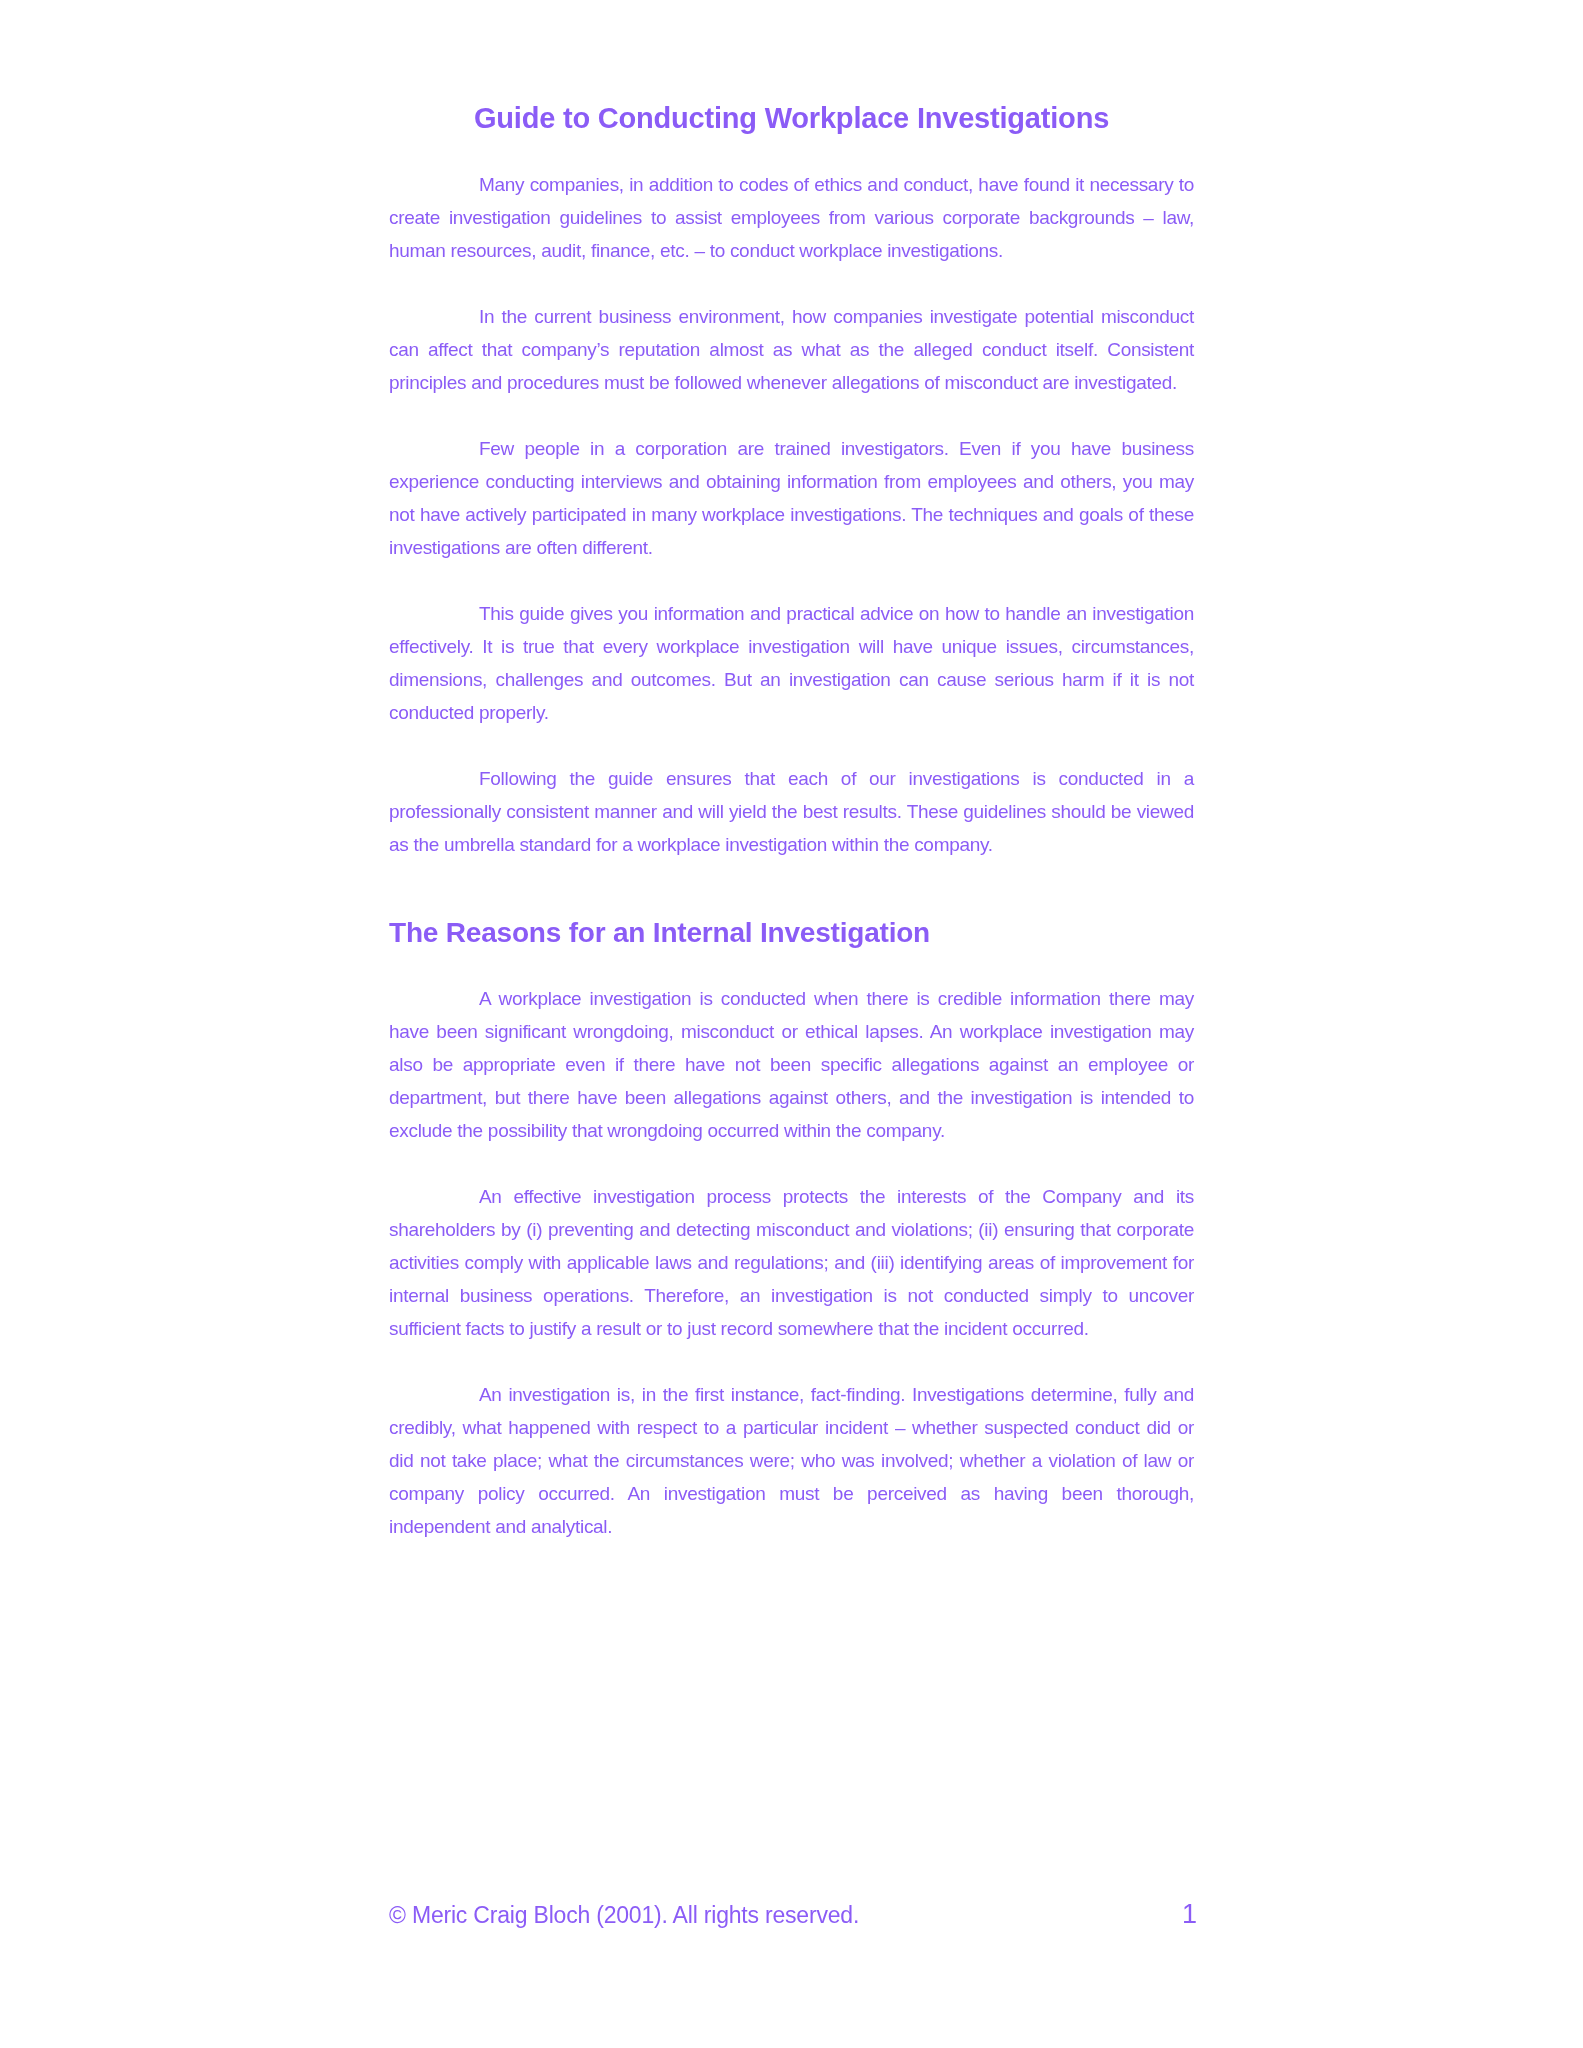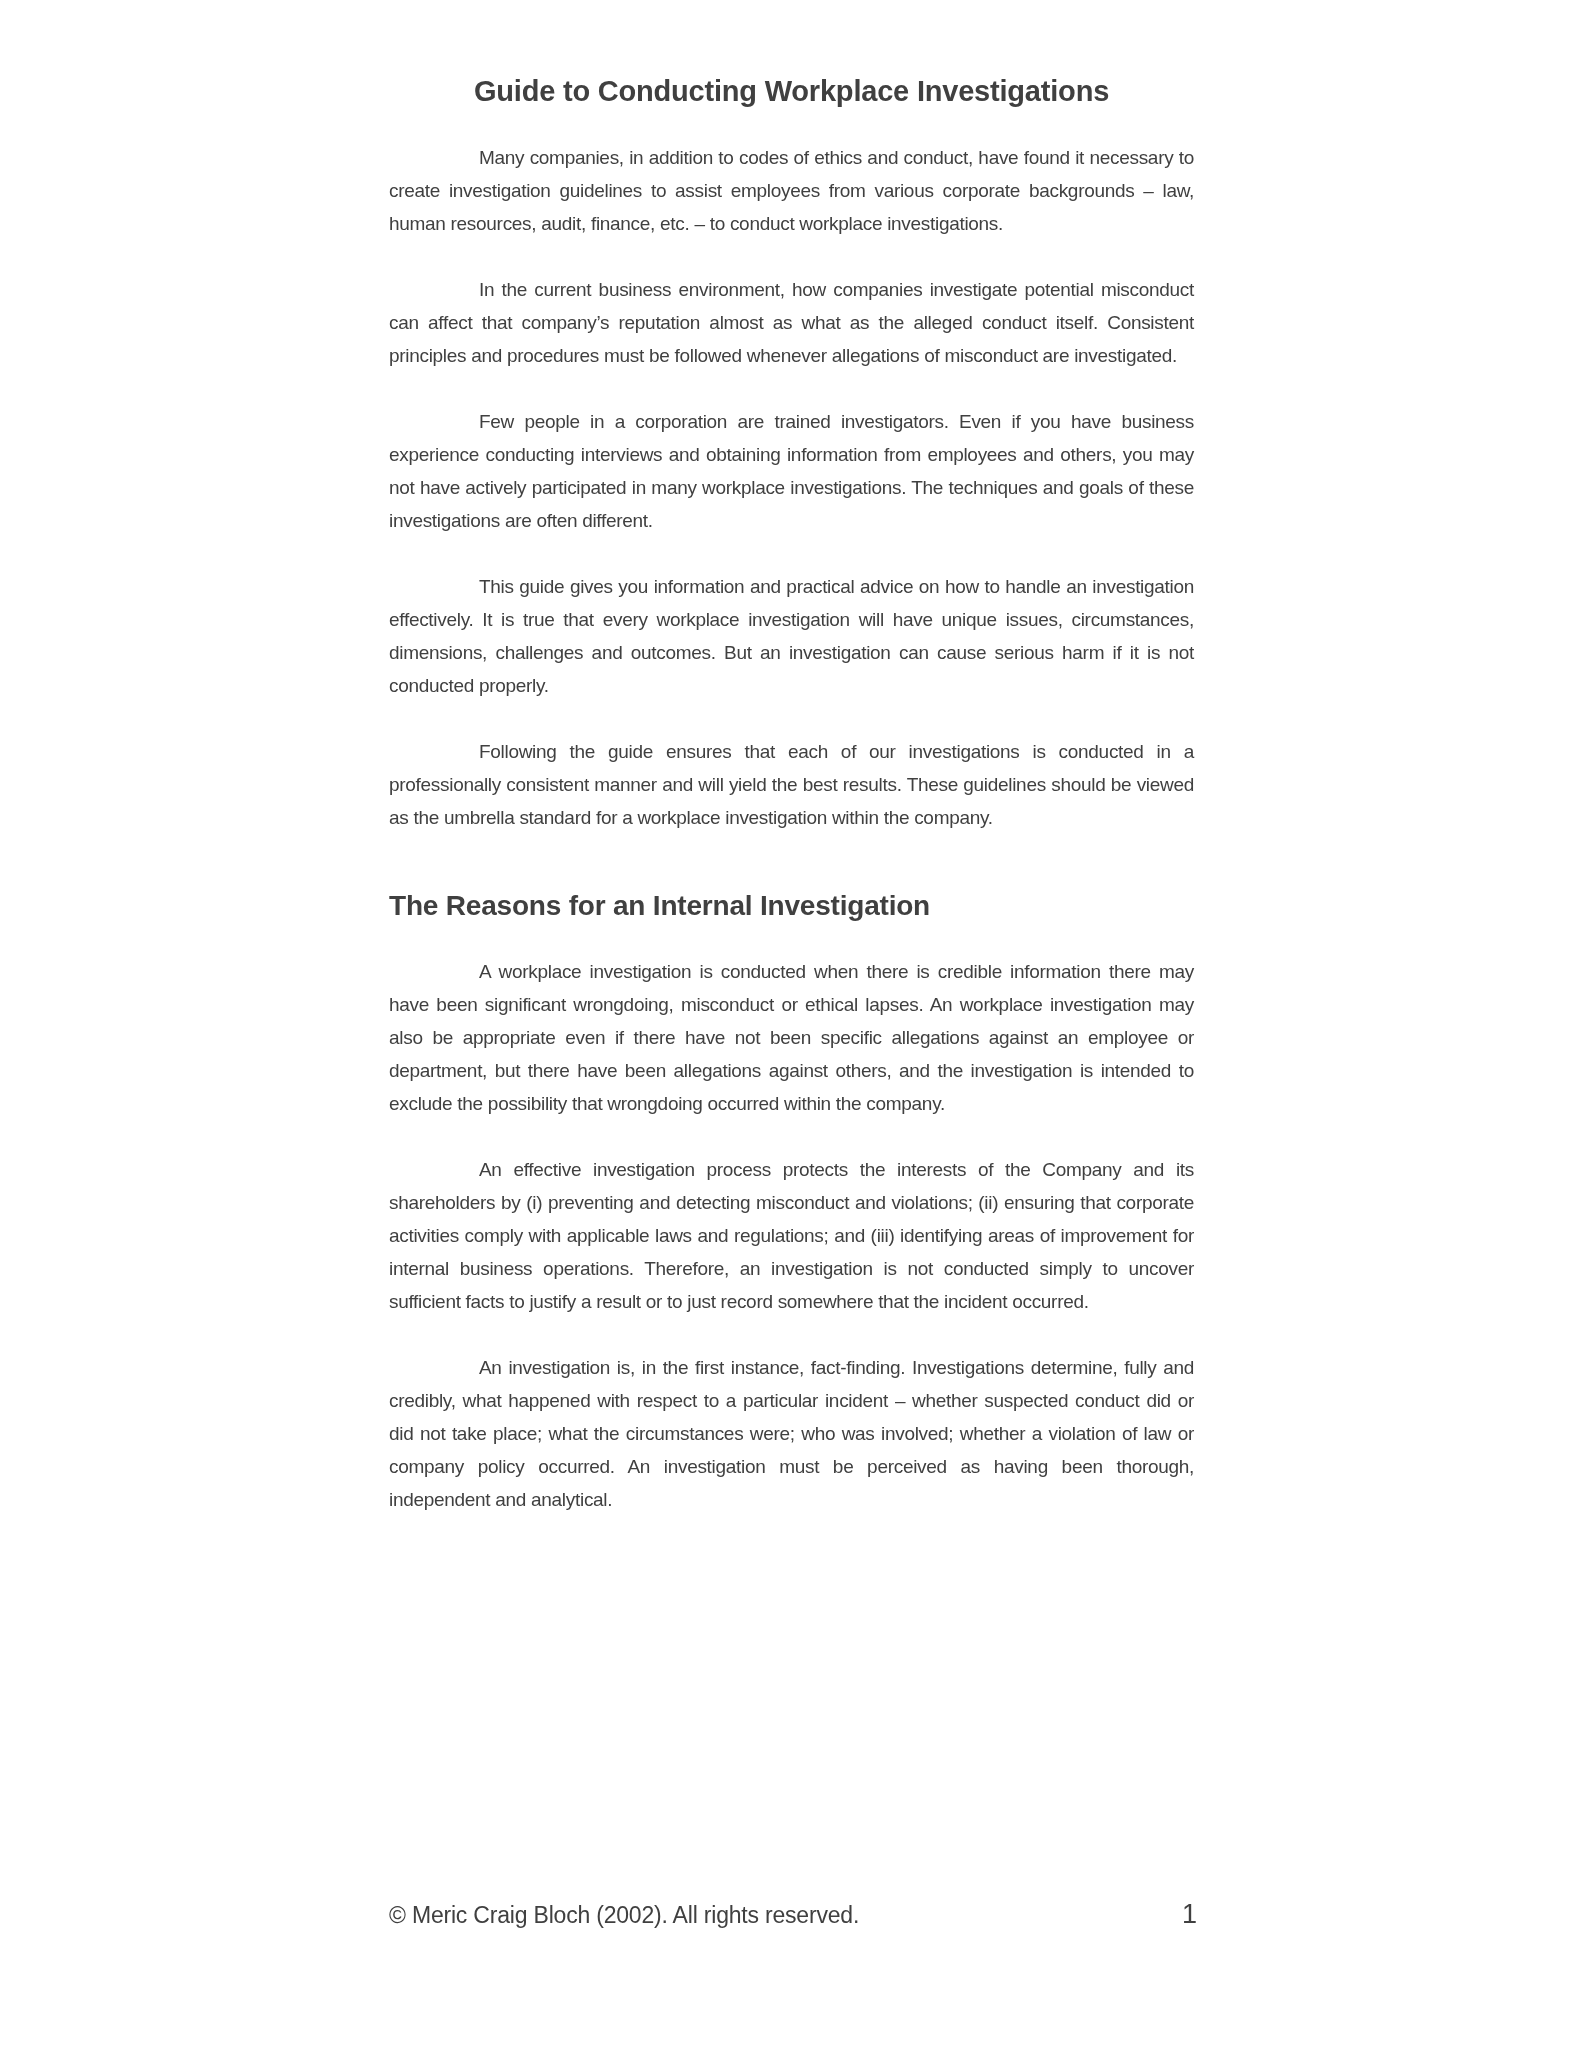--- a/index.html
+++ b/index.html
@@ -14,9 +14,9 @@
     margin: 0 auto;
     background: #ffffff;
     box-sizing: border-box;
-    padding: 75px 233px 0 233px;
+    padding: 102px 233px 0 233px;
     font-family: "Liberation Sans", sans-serif;
-    color: #404040;
+    color: #8b5cf6;
     overflow: hidden;
   }
   .doc-title {

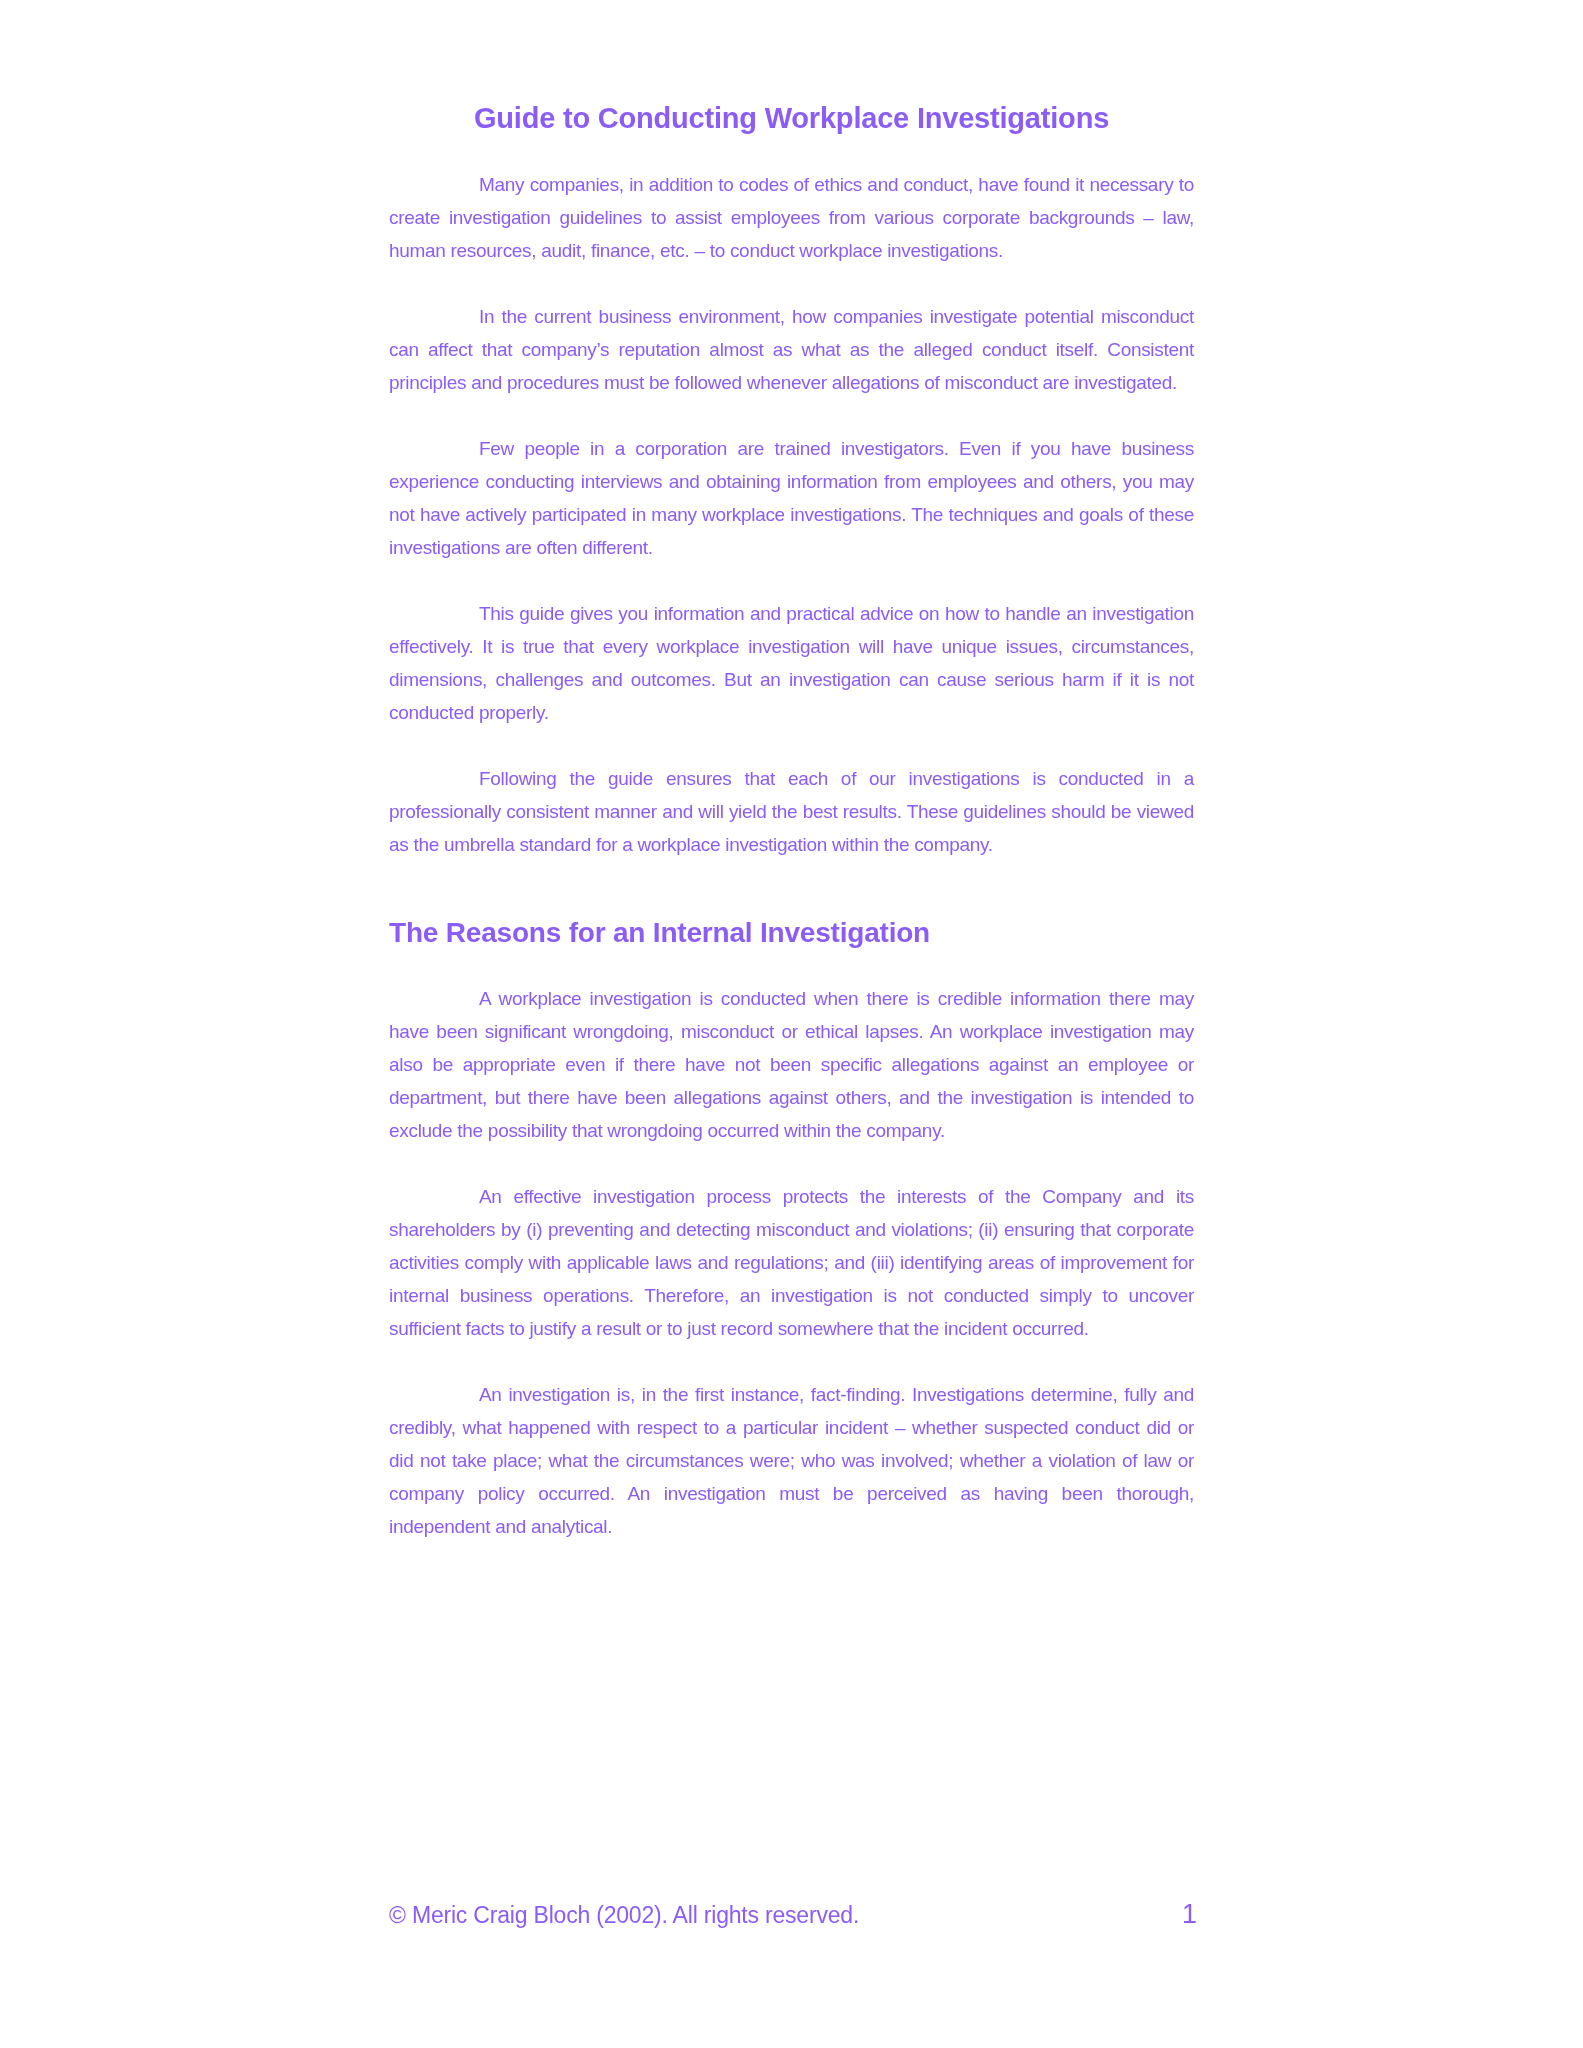--- a/index.html
+++ b/index.html
@@ -83,7 +83,7 @@
   <p class="body">An investigation is, in the first instance, fact-finding.  Investigations determine, fully and credibly, what happened with respect to a particular incident – whether suspected conduct did or did not take place; what the circumstances were; who was involved; whether a violation of law or company policy occurred.  An investigation must be perceived as having been thorough, independent and analytical.</p>
 
   <div class="footer">
-    <span class="copyright">© Meric Craig Bloch (2002).  All rights reserved.</span>
+    <span class="copyright">© Meric Craig Bloch (2001).  All rights reserved.</span>
     <span class="page-number">1</span>
   </div>
 

